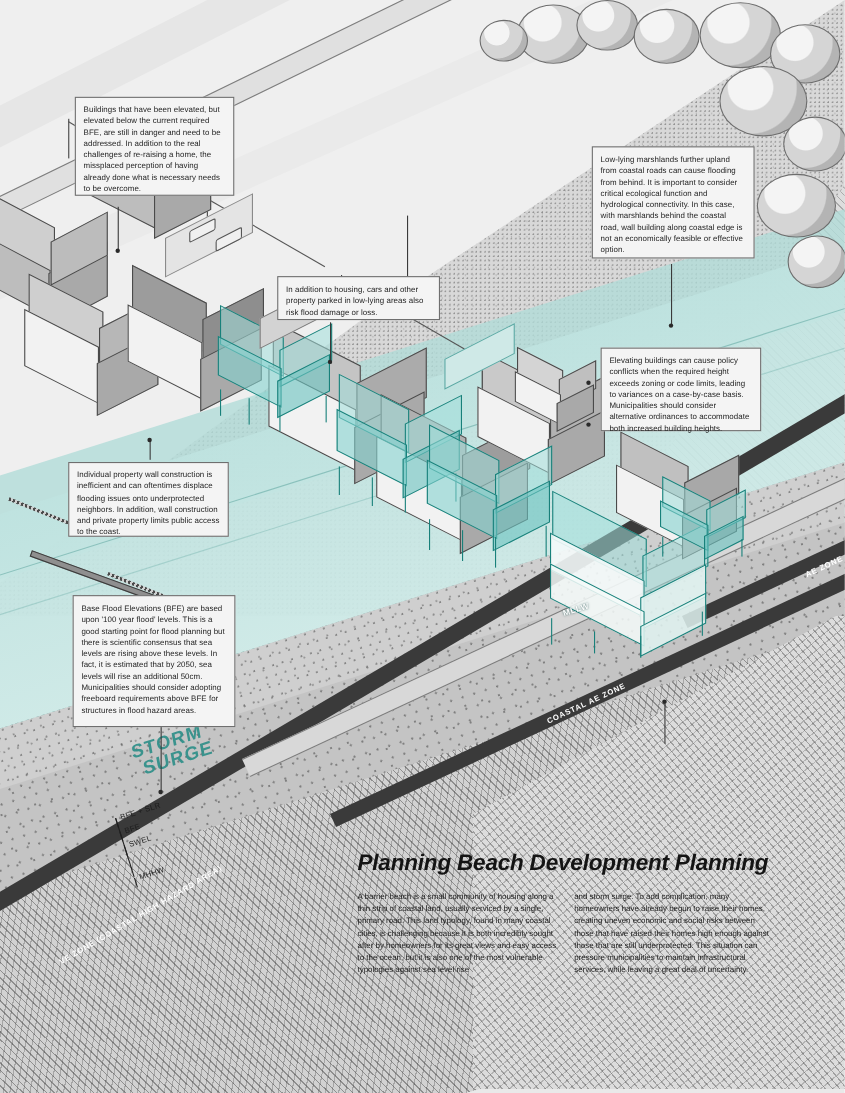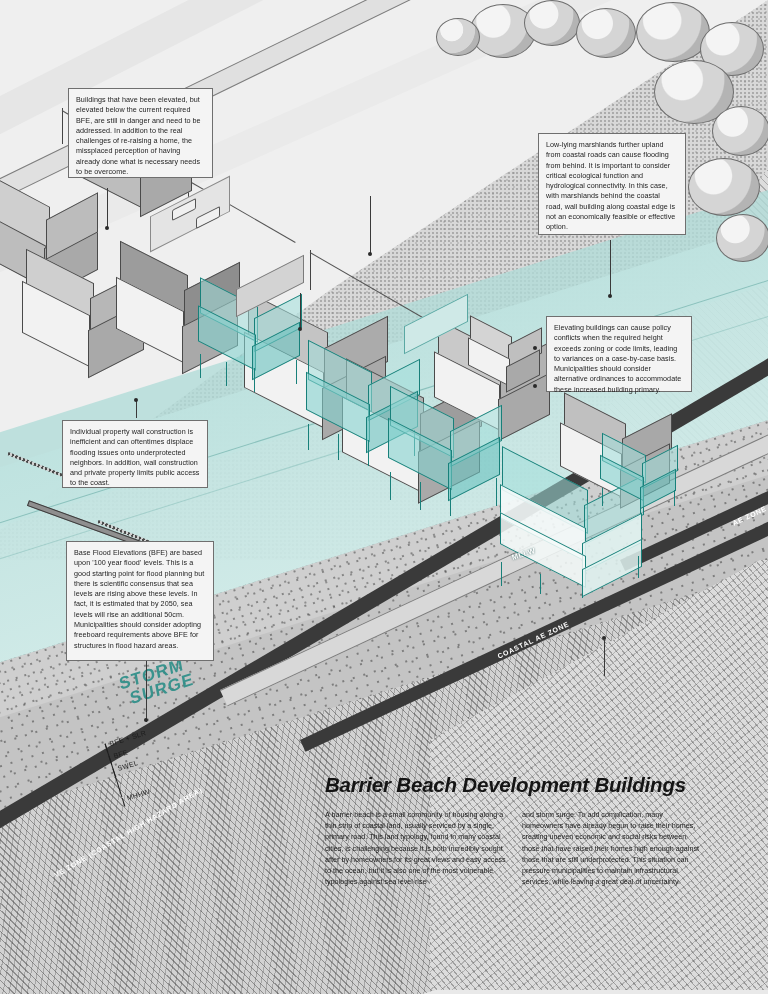--- a/index.html
+++ b/index.html
@@ -574,6 +574,7 @@
 
   <div class="callout" style="left:538px; top:133px; width:148px; height:102px;">Low-lying marshlands further upland from coastal roads can cause flooding from behind. It is important to consider critical ecological function and hydrological connectivity. In this case, with marshlands behind the coastal road, wall building along coastal edge is not an economically feasible or effective option.</div>
 
+  <div class="callout" style="left:252px; top:251px; width:148px; height:40px;">In addition to housing, cars and other property parked in low-lying areas also risk flood damage or loss.</div>
 
   <div class="callout" style="left:546px; top:316px; width:146px; height:76px;">Elevating buildings can cause policy conflicts when the required height exceeds zoning or code limits, leading to variances on a case-by-case basis. Municipalities should consider alternative ordinances to accommodate these increased building primary.</div>
 

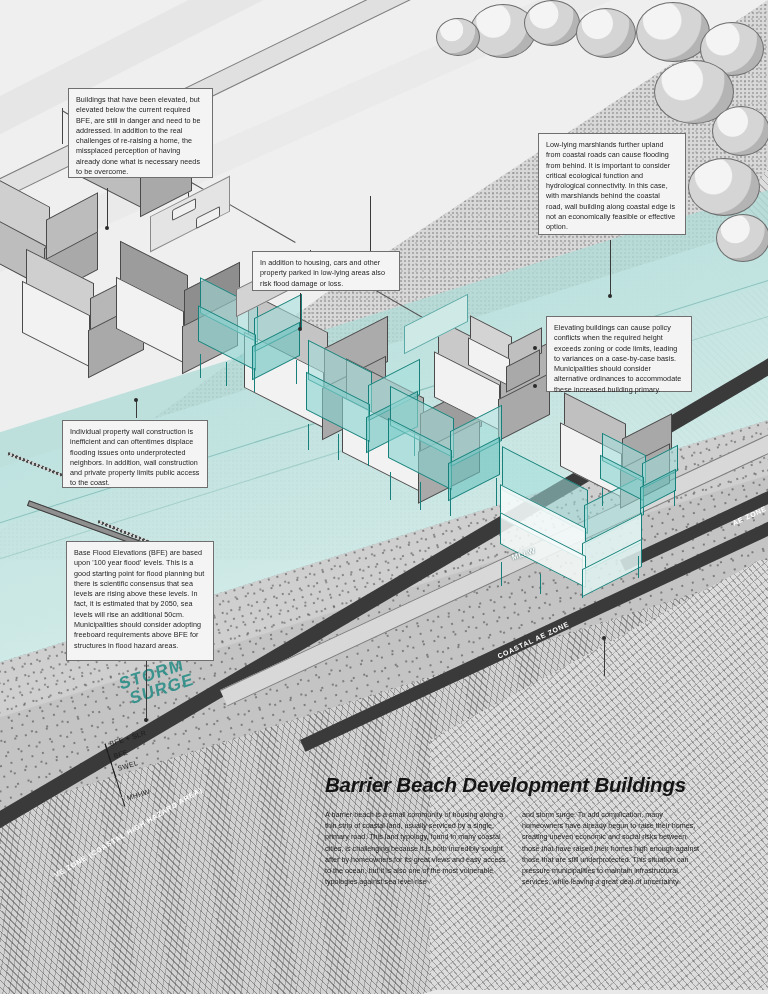--- a/index.html
+++ b/index.html
@@ -576,7 +576,7 @@
 
   <div class="callout" style="left:252px; top:251px; width:148px; height:40px;">In addition to housing, cars and other property parked in low-lying areas also risk flood damage or loss.</div>
 
-  <div class="callout" style="left:546px; top:316px; width:146px; height:76px;">Elevating buildings can cause policy conflicts when the required height exceeds zoning or code limits, leading to variances on a case-by-case basis. Municipalities should consider alternative ordinances to accommodate these increased building primary.</div>
+  <div class="callout" style="left:546px; top:316px; width:146px; height:76px;">Elevating buildings can cause policy conflicts when the required height exceeds zoning or code limits, leading to variances on a case-by-case basis. Municipalities should consider alternative ordinances to accommodate both increased building heights.</div>
 
   <div class="callout" style="left:62px; top:420px; width:146px; height:68px;">Individual property wall construction is inefficient and can oftentimes displace flooding issues onto underprotected neighbors. In addition, wall construction and private property limits public access to the coast.</div>
 

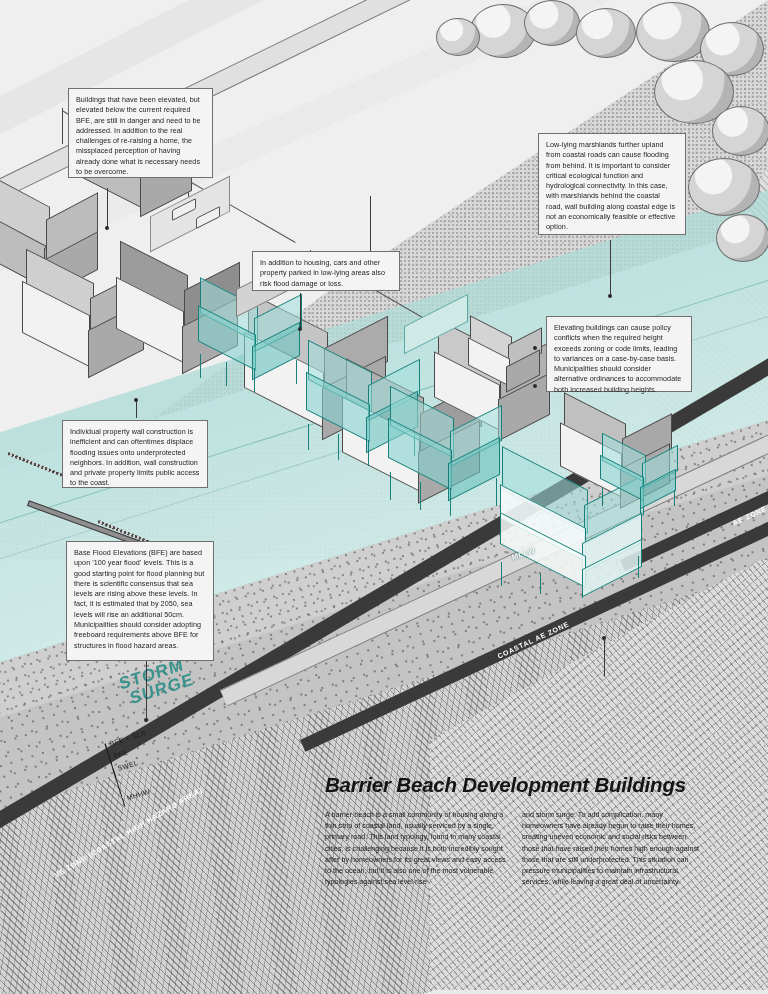--- a/index.html
+++ b/index.html
@@ -584,7 +584,7 @@
 
 
   <div id="title-block">
-    <h1 id="main-title">Barrier Beach Development Buildings</h1>
+    <h1 id="main-title">Planning Beach Development Planning</h1>
     <div id="title-cols">
       <div class="title-col">A barrier beach is a small community of housing along a thin strip of coastal land, usually serviced by a single, primary road. This land typology, found in many coastal cities, is challenging because it is both incredibly sought after by homeowners for its great views and easy access to the ocean, but it is also one of the most vulnerable typologies against sea level rise</div>
       <div class="title-col">and storm surge. To add complication, many homeowners have already begun to raise their homes, creating uneven economic and social risks between those that have raised their homes high enough against those that are still underprotected. This situation can pressure municipalities to maintain infrastructural services, while leaving a great deal of uncertainty.</div>

